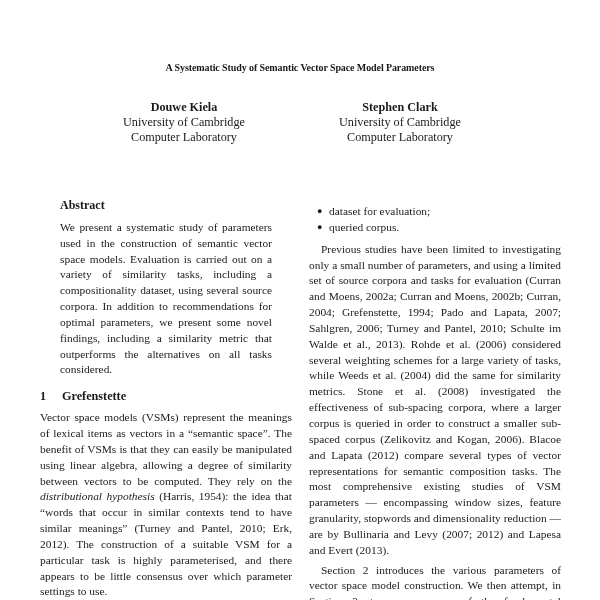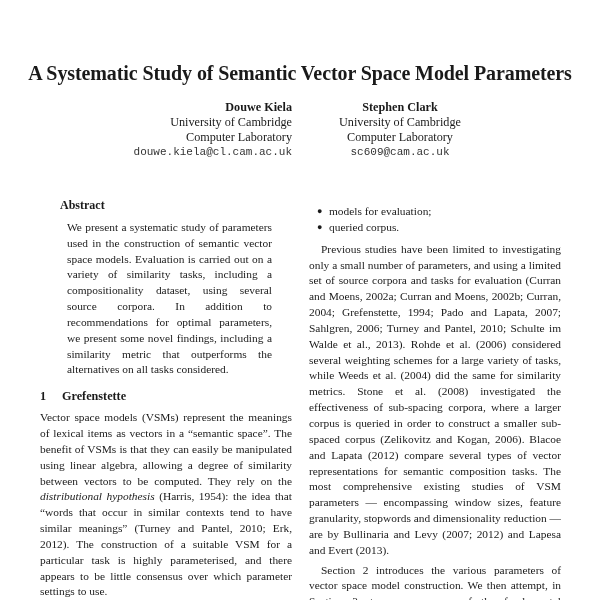--- a/index.html
+++ b/index.html
@@ -10,7 +10,7 @@
   }
   .title {
     position: absolute; top: 62px; left: 0; width: 600px; text-align: center;
-    font-weight: bold; font-size: 20px; letter-spacing: -0.1px;
+    font-weight: bold; font-size: 10px; letter-spacing: -0.1px;
   }
   .author {
     position: absolute; top: 100px; text-align: center; font-size: 12.2px; line-height: 15px;

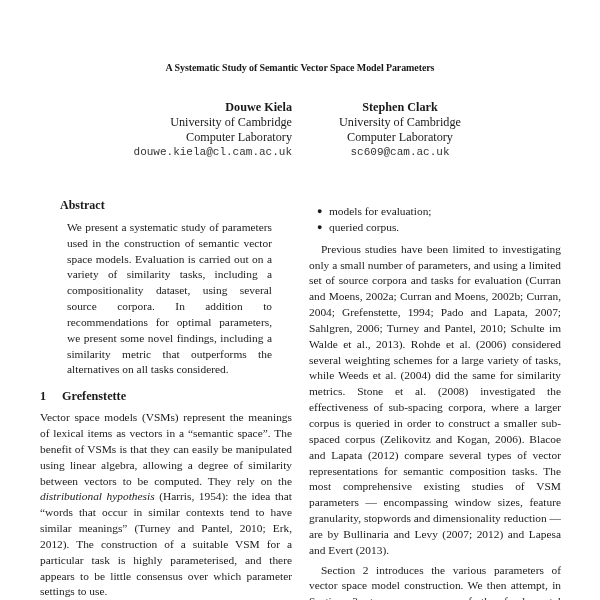--- a/index.html
+++ b/index.html
@@ -15,7 +15,7 @@
   .author {
     position: absolute; top: 100px; text-align: center; font-size: 12.2px; line-height: 15px;
   }
-  .author.a1 { left: 92px; width: 200px; text-align: right; }
+  .author.a1 { left: 84px; width: 200px; }
   .author.a2 { left: 300px; width: 200px; }
   .author .name { font-weight: bold; }
   .author .email { font-family: "Liberation Mono", "DejaVu Sans Mono", monospace; font-size: 11px; color: #333; }

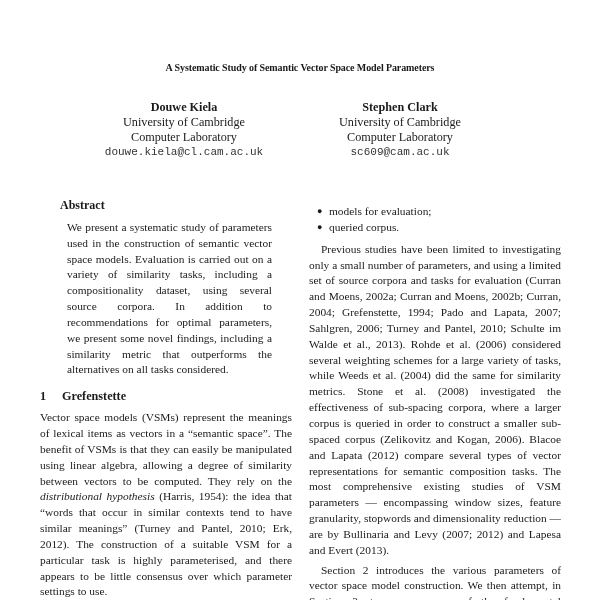--- a/index.html
+++ b/index.html
@@ -45,7 +45,6 @@
   <div class="name">Douwe Kiela</div>
   <div>University of Cambridge</div>
   <div>Computer Laboratory</div>
-  <div class="email">douwe.kiela@cl.cam.ac.uk</div>
 </div>
 <div class="author a2">
   <div class="name">Stephen Clark</div>

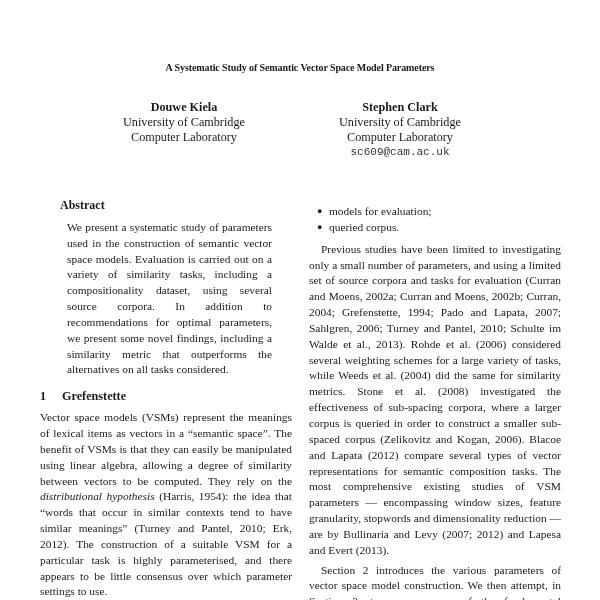--- a/index.html
+++ b/index.html
@@ -50,7 +50,6 @@
   <div class="name">Stephen Clark</div>
   <div>University of Cambridge</div>
   <div>Computer Laboratory</div>
-  <div class="email">sc609@cam.ac.uk</div>
 </div>
 
 <div class="col left">

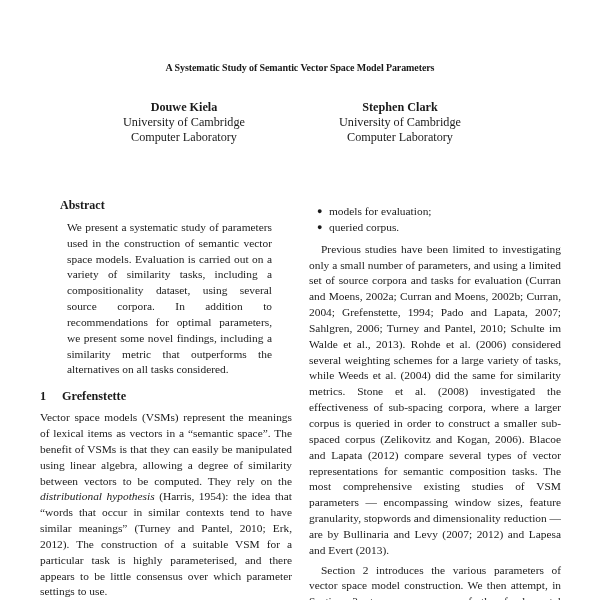--- a/index.html
+++ b/index.html
@@ -64,7 +64,7 @@
 
 <div class="col right">
   <ul>
-    <li><span class="bullet">●</span><span>models for evaluation;</span></li>
+    <li><span class="bullet">●</span><span>dataset for evaluation;</span></li>
     <li><span class="bullet">●</span><span>queried corpus.</span></li>
   </ul>
   <p class="indent">Previous studies have been limited to investigating only a small number of parameters, and using a limited set of source corpora and tasks for evaluation (Curran and Moens, 2002a; Curran and Moens, 2002b; Curran, 2004; Grefenstette, 1994; Pado and Lapata, 2007; Sahlgren, 2006; Turney and Pantel, 2010; Schulte im Walde et al., 2013). Rohde et al. (2006) considered several weighting schemes for a large variety of tasks, while Weeds et al. (2004) did the same for similarity metrics. Stone et al. (2008) investigated the effectiveness of sub-spacing corpora, where a larger corpus is queried in order to construct a smaller sub-spaced corpus (Zelikovitz and Kogan, 2006). Blacoe and Lapata (2012) compare several types of vector representations for semantic composition tasks. The most comprehensive existing studies of VSM parameters — encompassing window sizes, feature granularity, stopwords and dimensionality reduction — are by Bullinaria and Levy (2007; 2012) and Lapesa and Evert (2013).</p>

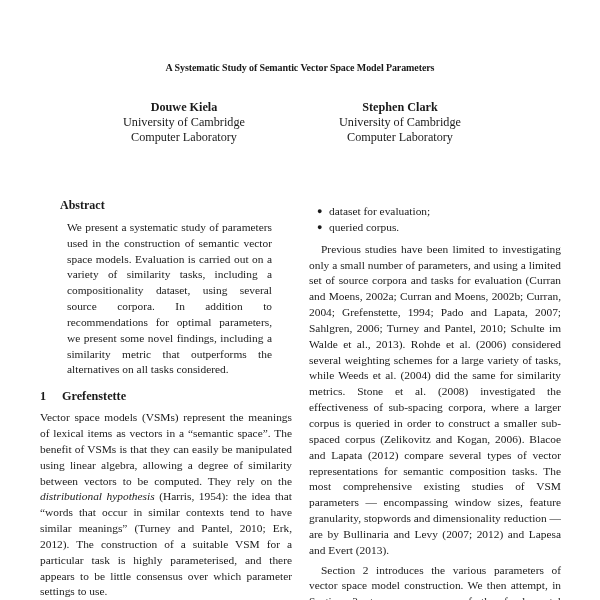--- a/index.html
+++ b/index.html
@@ -25,7 +25,7 @@
   .col.left { left: 40px; width: 252px; top: 198px; }
   .col.right { left: 309px; width: 252px; top: 200px; }
   .abs-head { font-weight: bold; font-size: 12px; margin-left: 20px; margin-bottom: 6px; }
-  .abs-body { margin-left: 27px; margin-right: 20px; }
+  .abs-body { margin-left: 20px; margin-right: 20px; }
   .sec-head { font-weight: bold; font-size: 12.2px; margin-top: 11px; margin-bottom: 5px; }
   .sec-head .num { display: inline-block; width: 22px; }
   p { margin: 0; }

